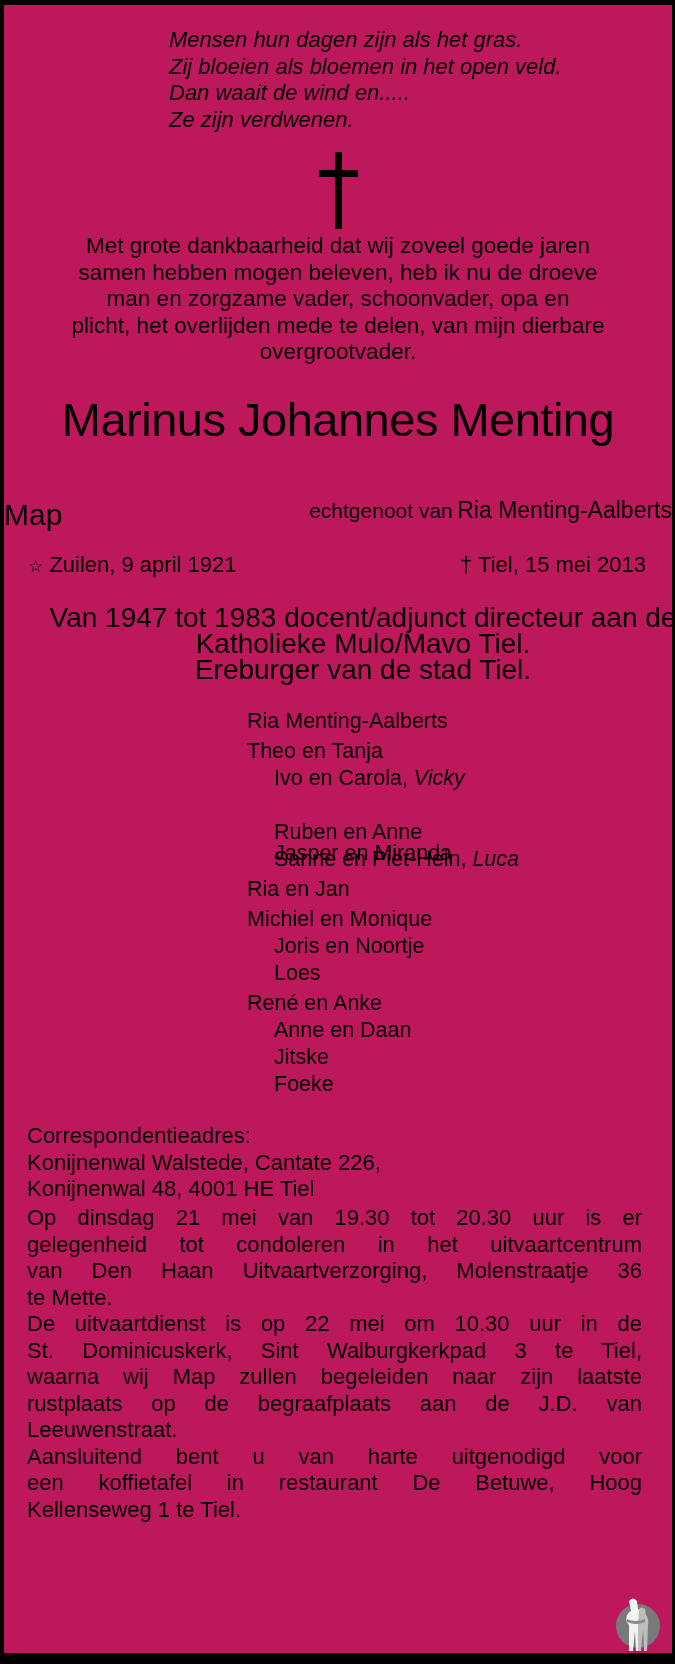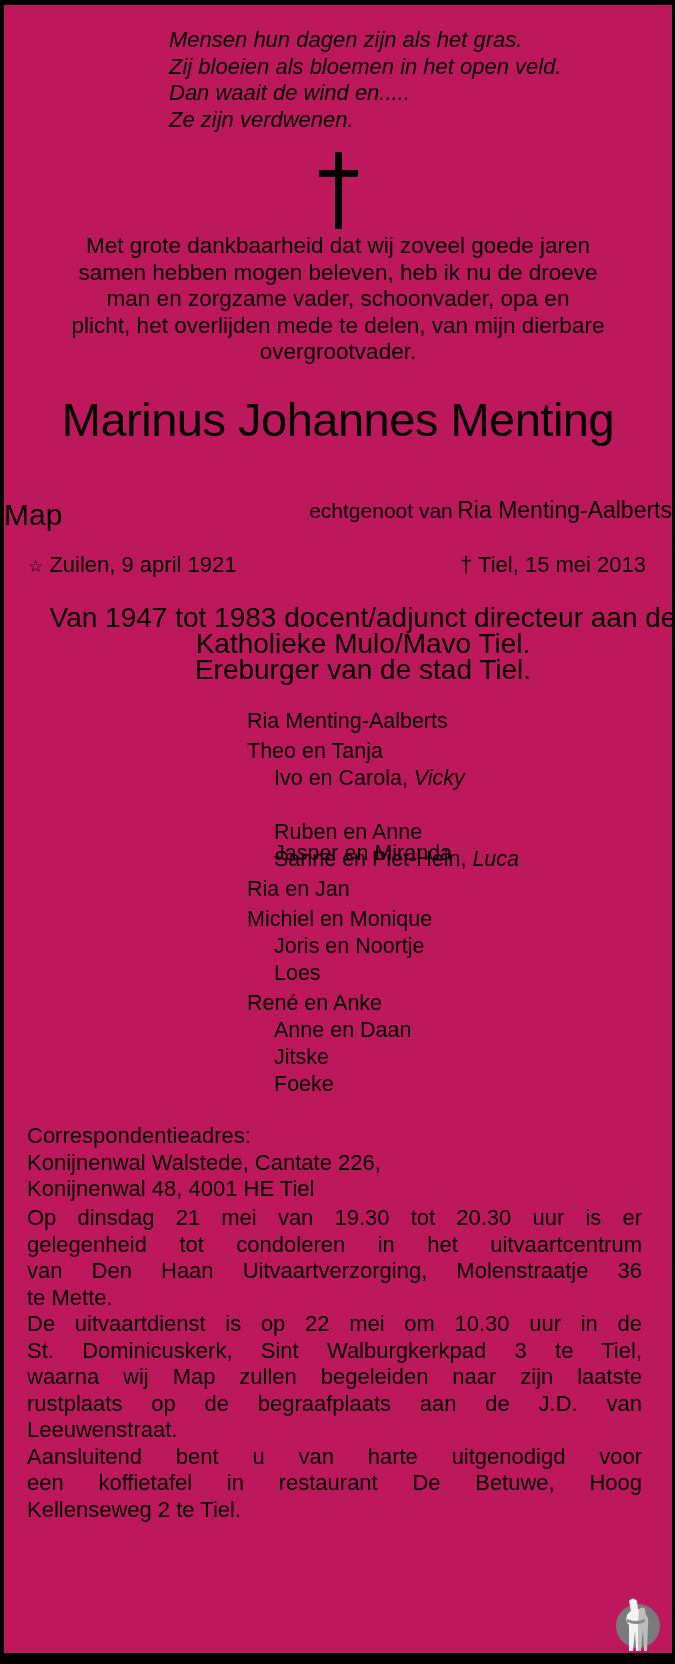--- a/index.html
+++ b/index.html
@@ -111,7 +111,7 @@
       <div class="nj">Leeuwenstraat.</div>
       <div class="j">Aansluitend bent u van harte uitgenodigd voor</div>
       <div class="j">een koffietafel in restaurant De Betuwe, Hoog</div>
-      <div class="nj">Kellenseweg 2 te Tiel.</div>
+      <div class="nj">Kellenseweg 1 te Tiel.</div>
     </div>
 
   <svg class="logo" viewBox="0 0 46 58">

